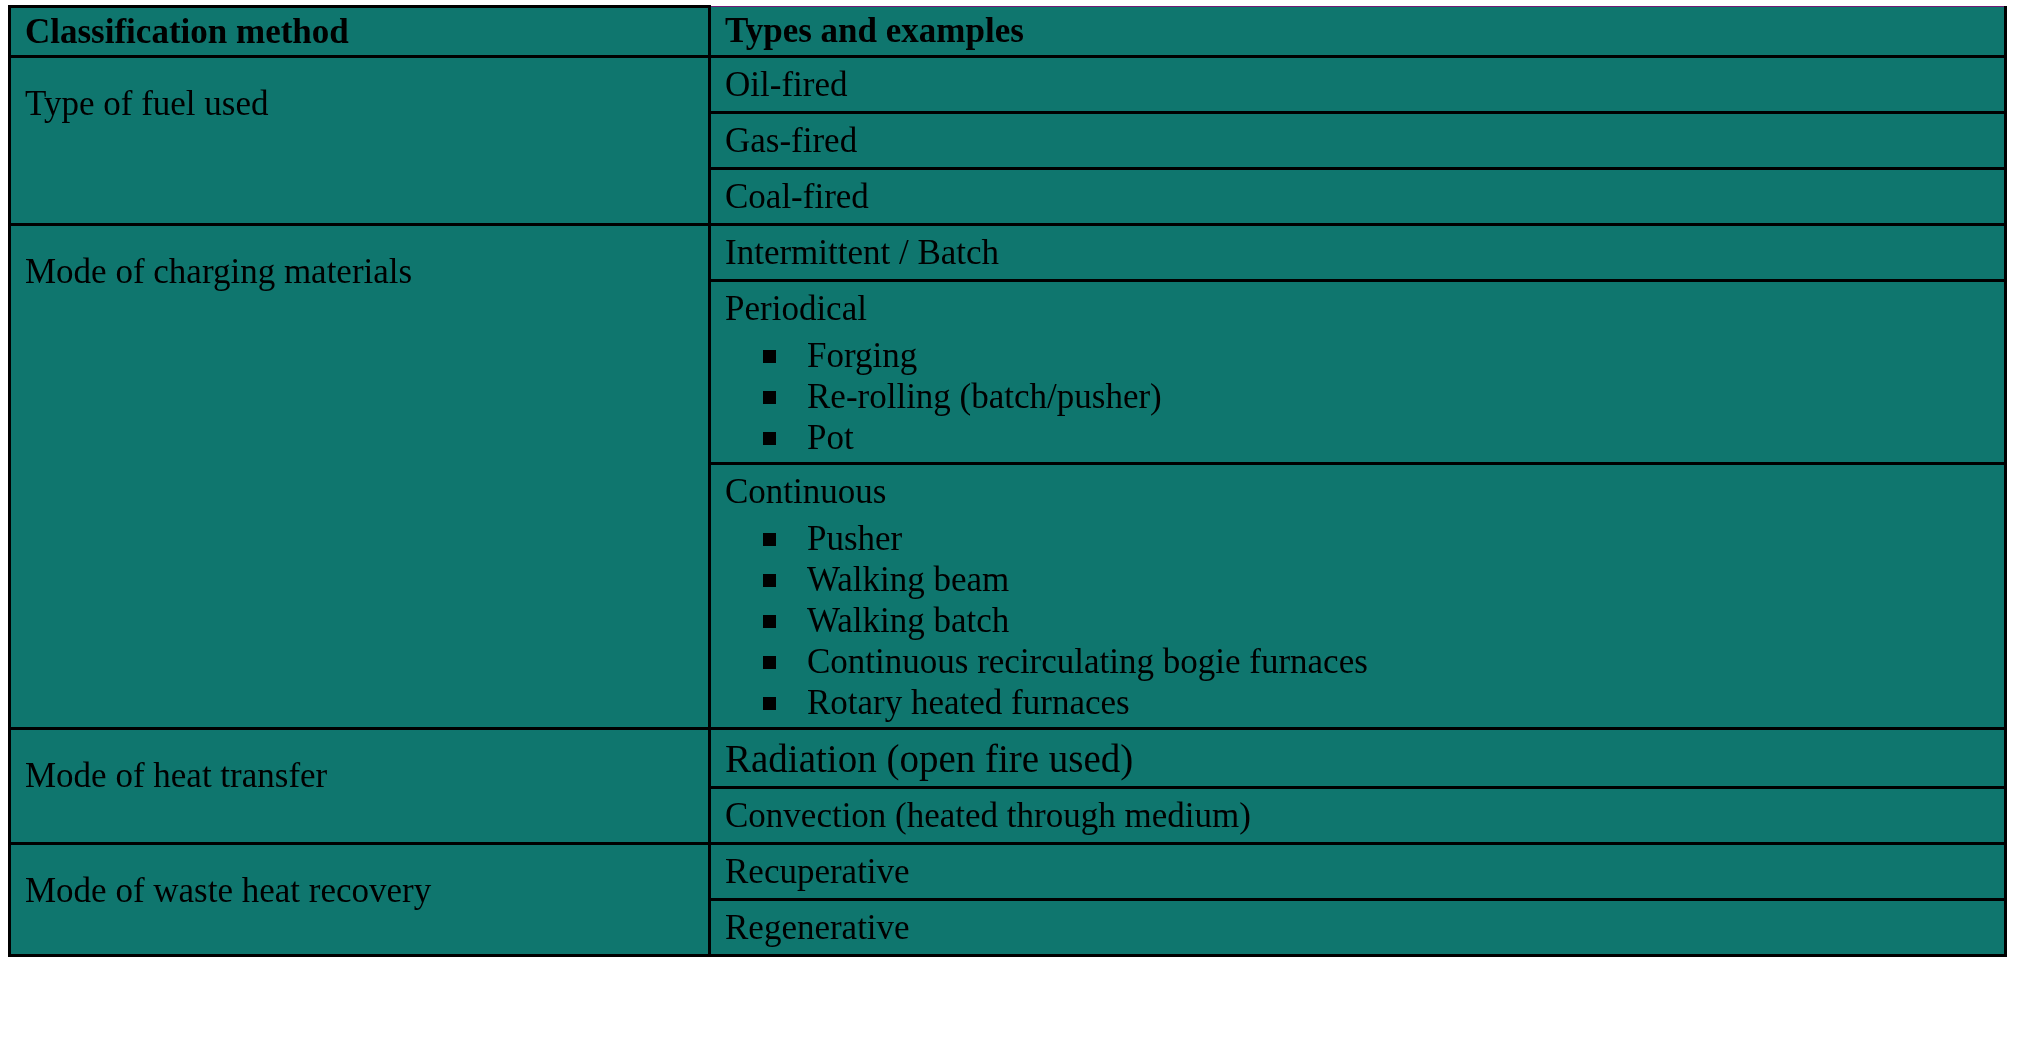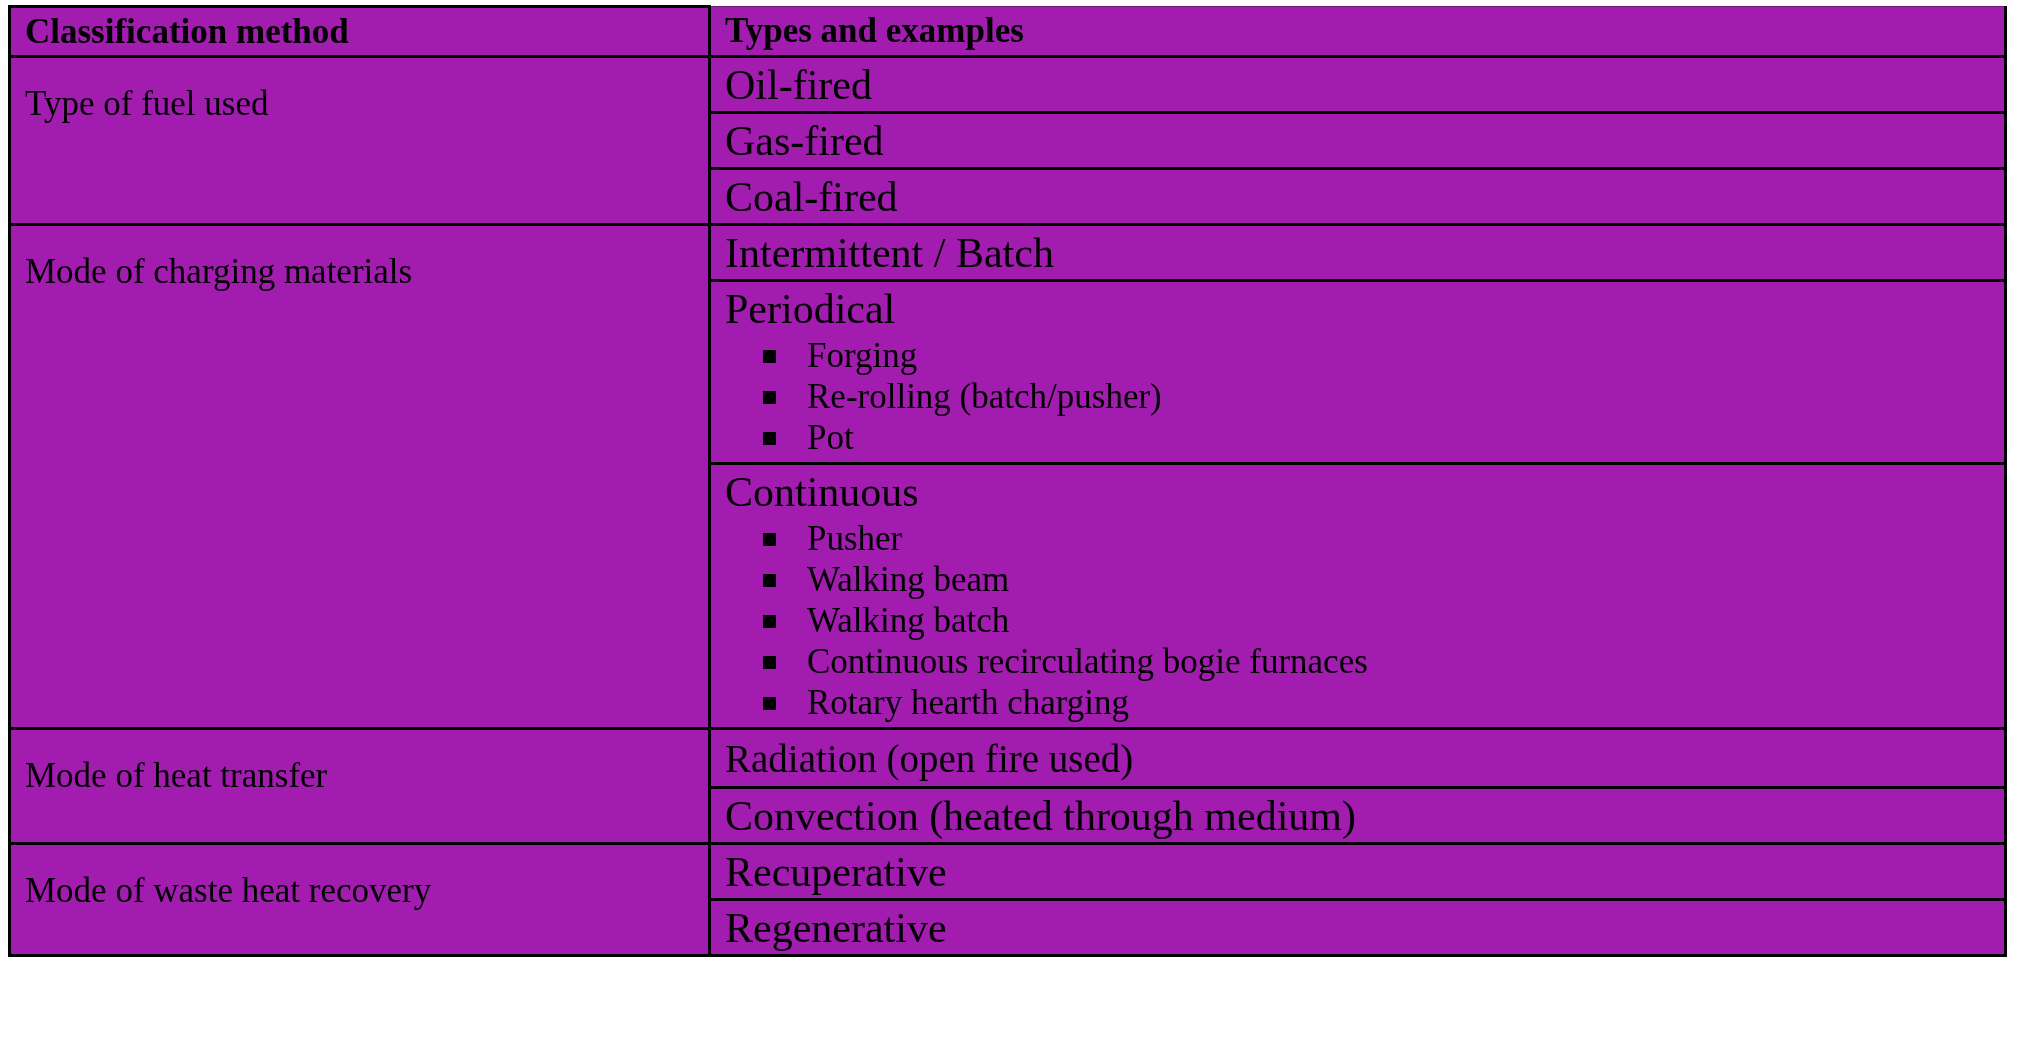--- a/index.html
+++ b/index.html
@@ -40,7 +40,7 @@
     border: 3px solid #000000;
     padding: 0;
     vertical-align: top;
-    background: #a21caf;
+    background: #0f766e;
   }
 
   

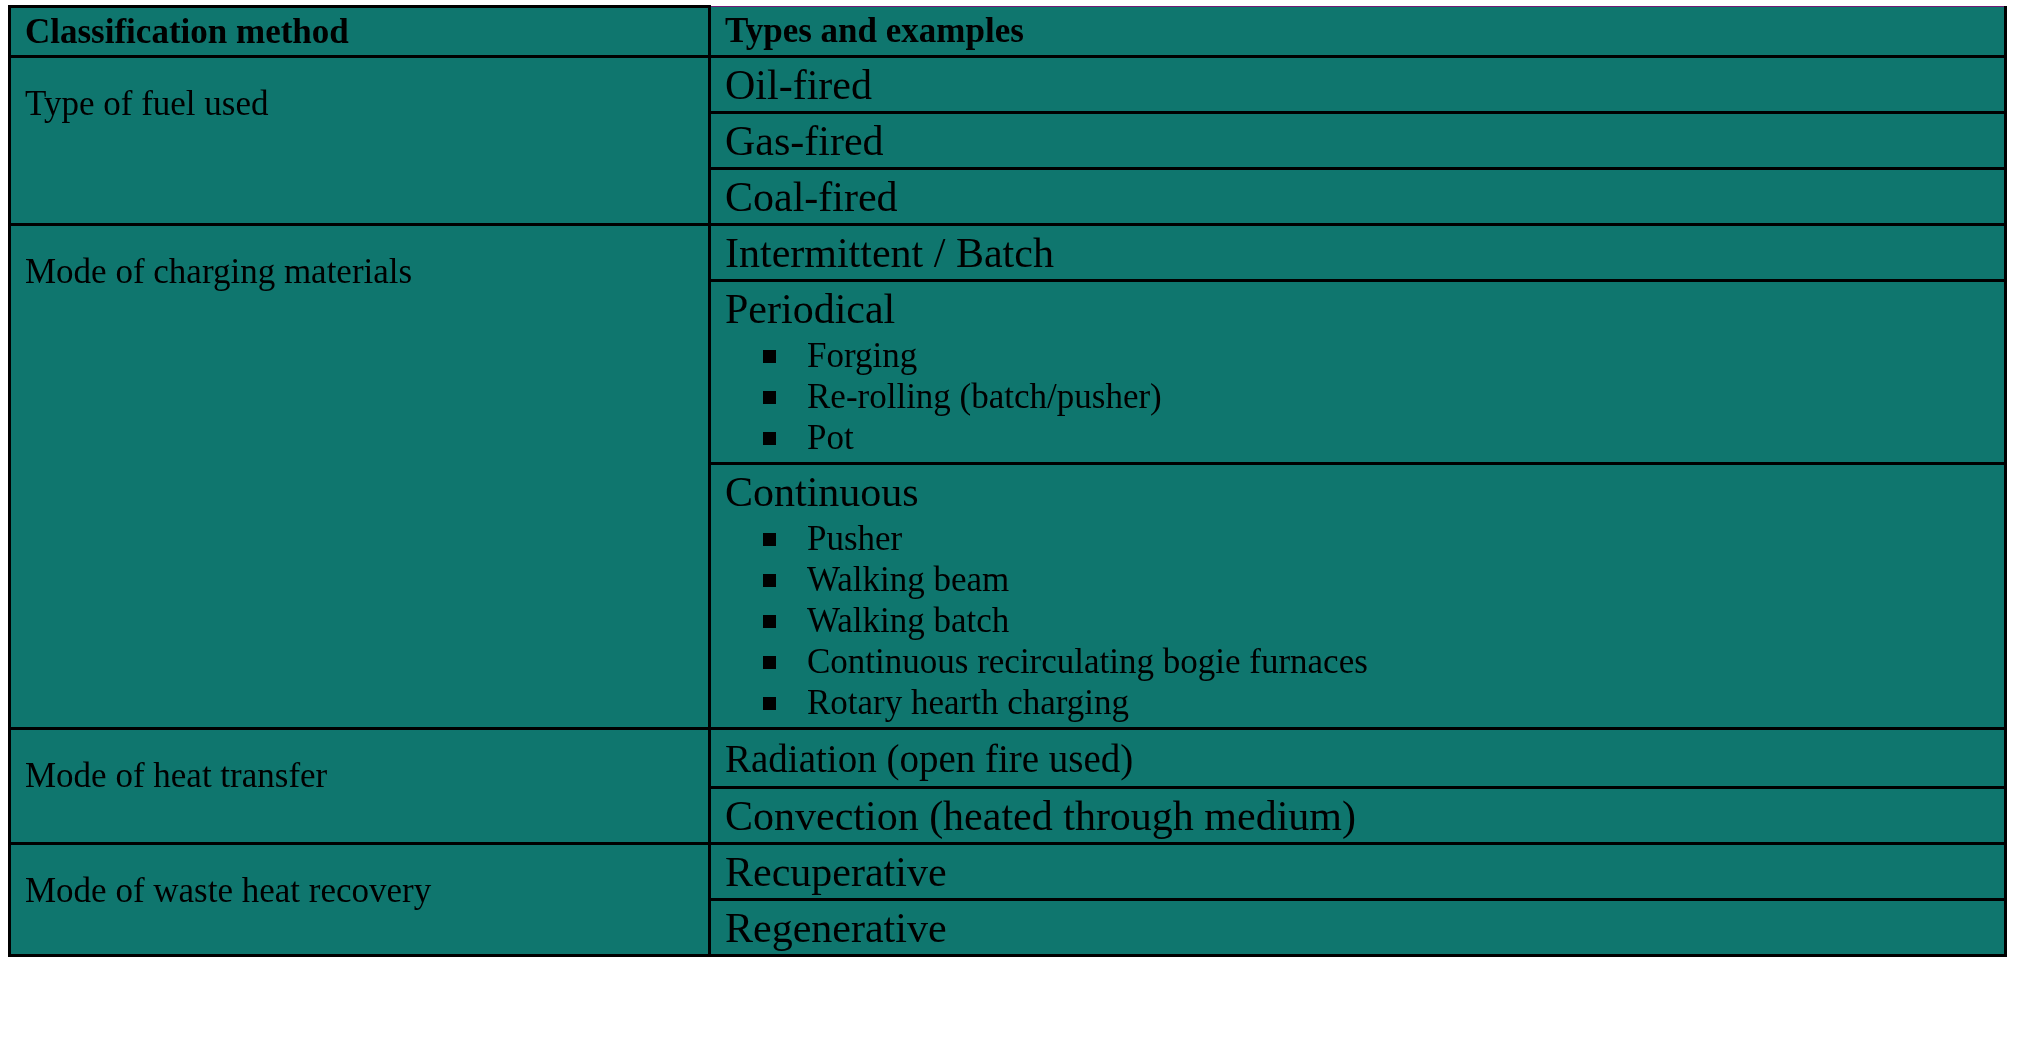--- a/index.html
+++ b/index.html
@@ -82,7 +82,7 @@
   .type-cell.last-in-section  { border-bottom: 3px solid #000000; }
 
   .type-text {
-    font-size: 42px;
+    font-size: 35px;
     line-height: 52px;
     padding-left: 14px;
     padding-top: 1px;

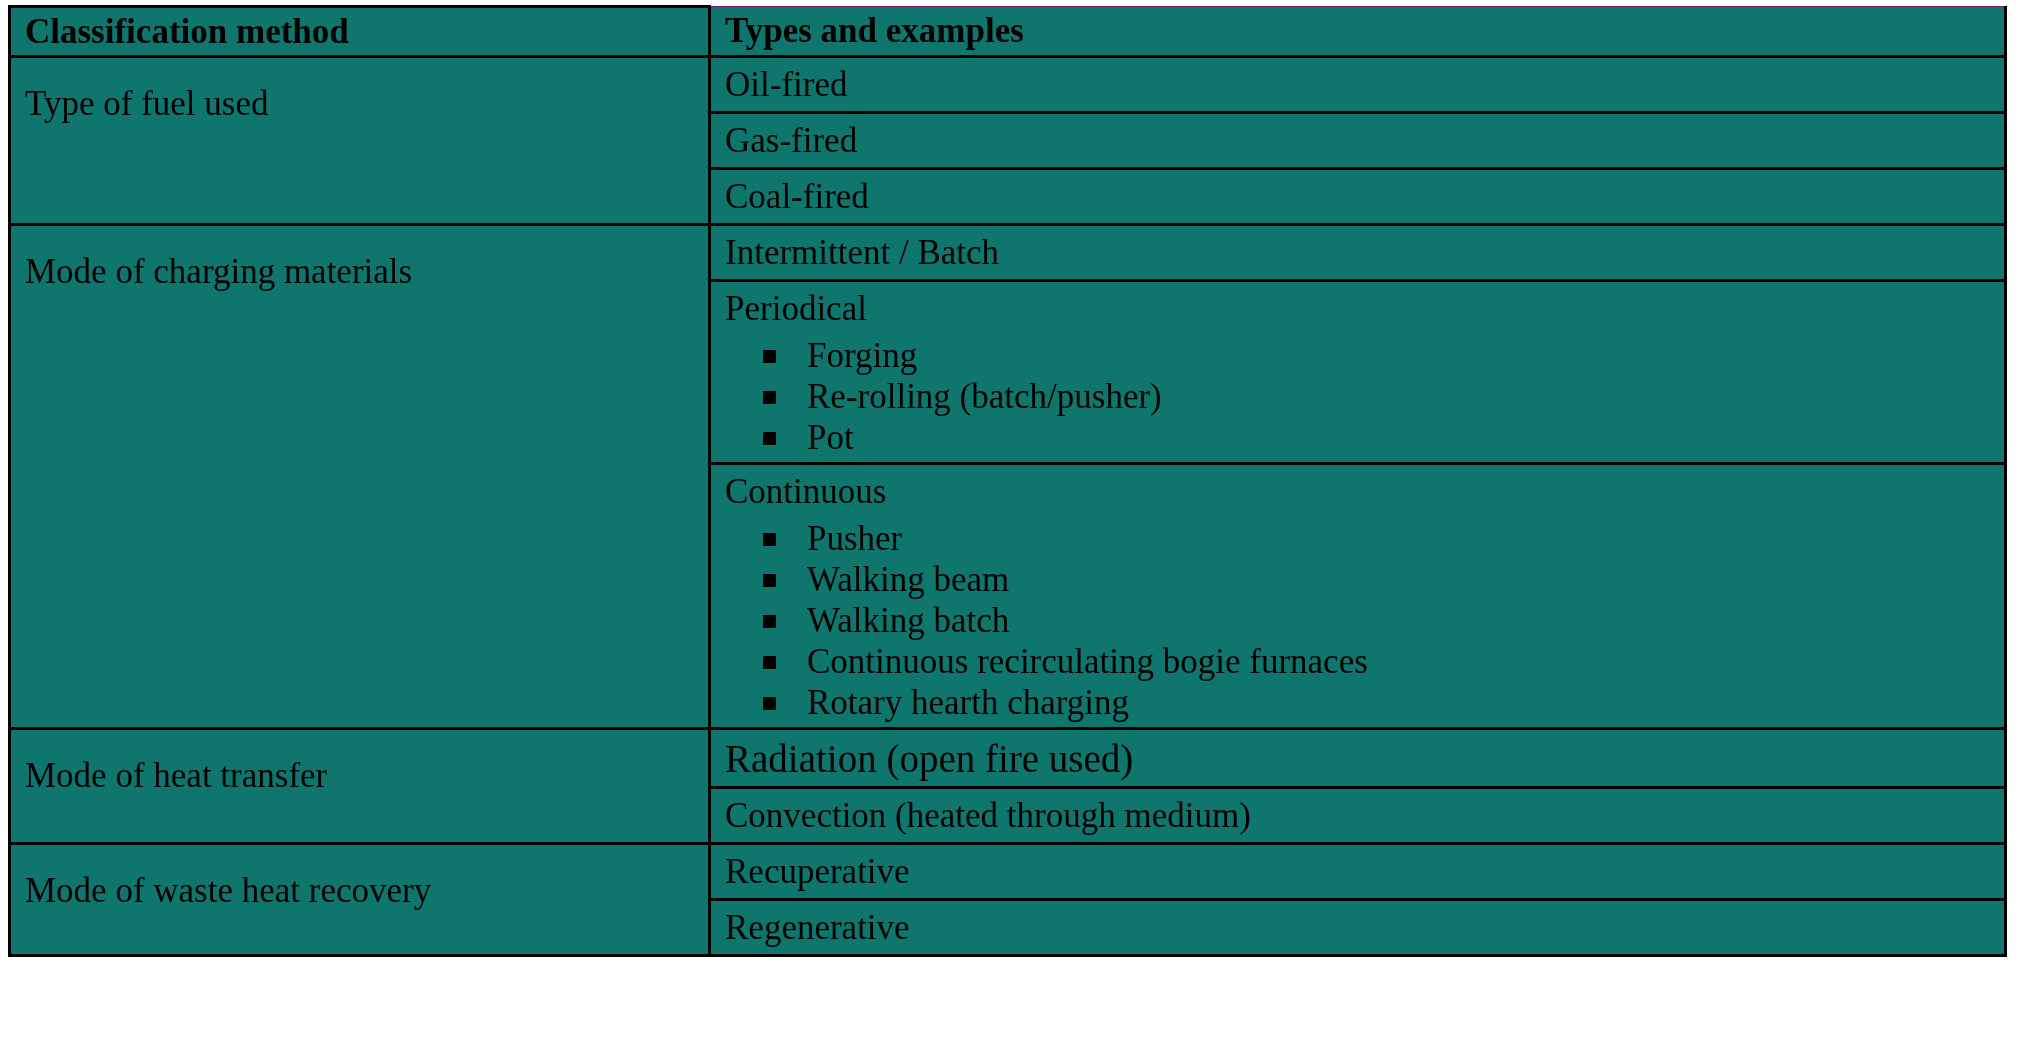--- a/index.html
+++ b/index.html
@@ -178,7 +178,7 @@
               <li class="bullet-item"><span class="bullet-mark"></span><span>Walking beam</span></li>
               <li class="bullet-item"><span class="bullet-mark"></span><span>Walking batch</span></li>
               <li class="bullet-item"><span class="bullet-mark"></span><span>Continuous recirculating bogie furnaces</span></li>
-              <li class="bullet-item"><span class="bullet-mark"></span><span>Rotary hearth charging</span></li>
+              <li class="bullet-item"><span class="bullet-mark"></span><span>Rotary heated furnaces</span></li>
             </ul>
           </td>
         </tr>

